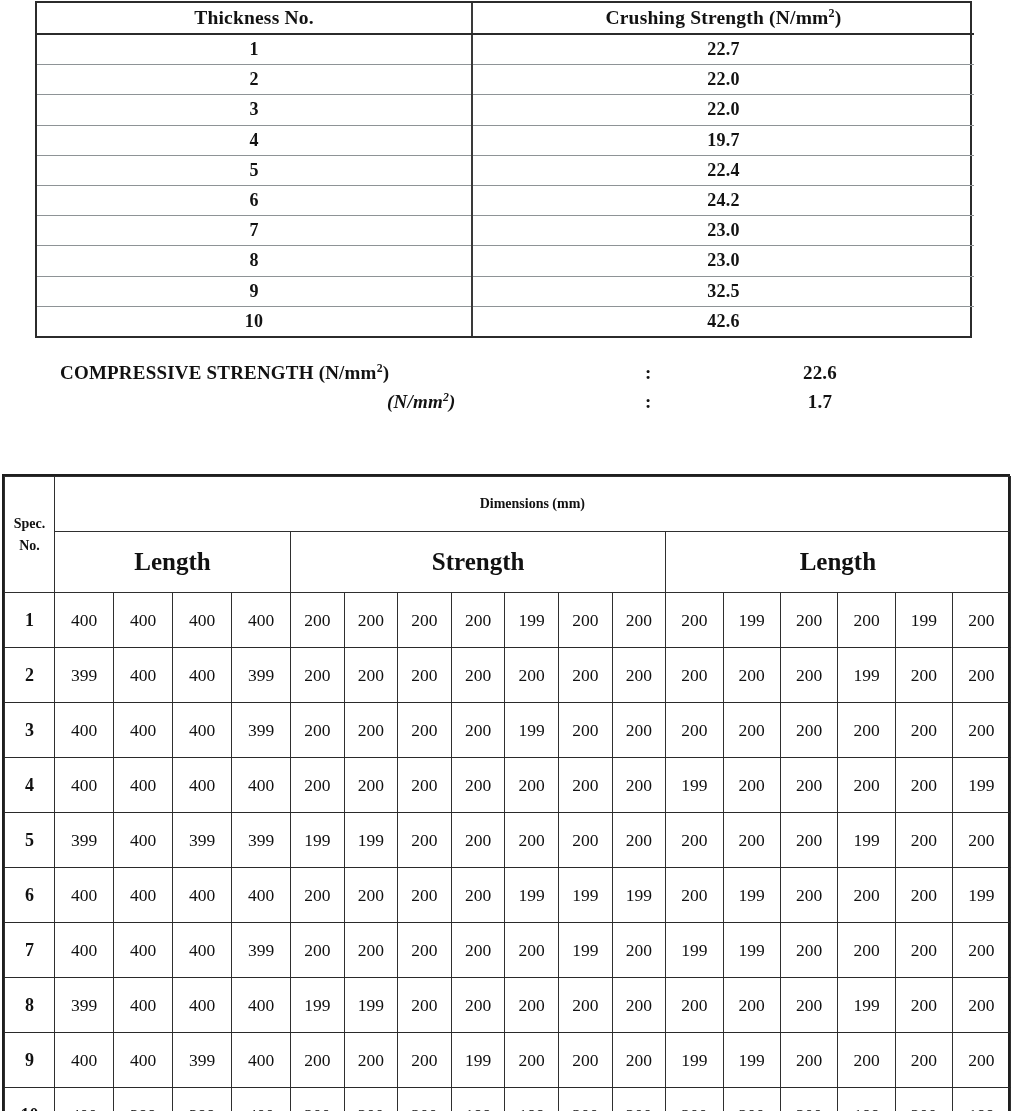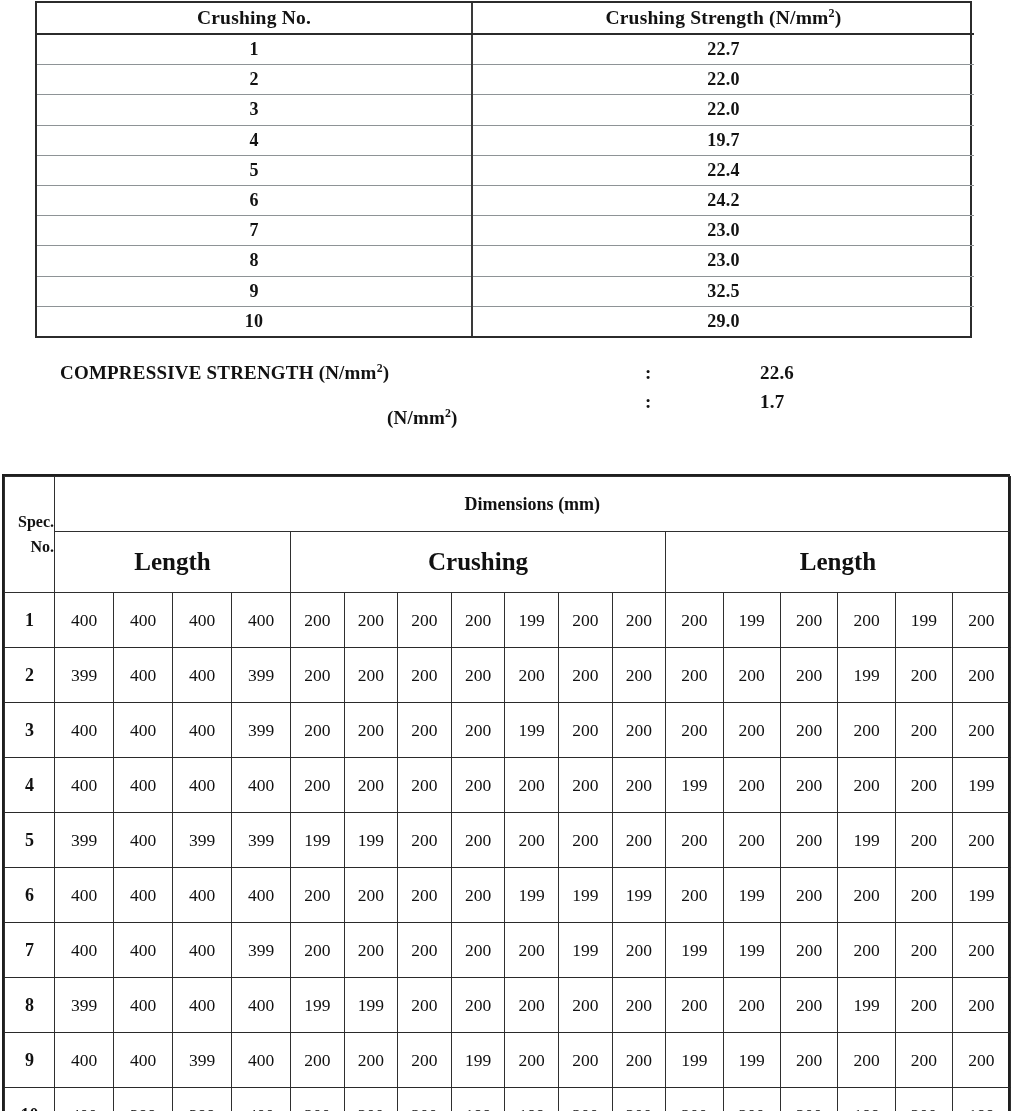--- a/index.html
+++ b/index.html
@@ -143,7 +143,7 @@
     </colgroup>
     <thead>
       <tr>
-        <th>Crushing No.</th>
+        <th>Thickness No.</th>
         <th class="vdiv"><span>Crushing Strength (N/mm</span><sup class="sup">2</sup><span>)</span></th>
       </tr>
     </thead>

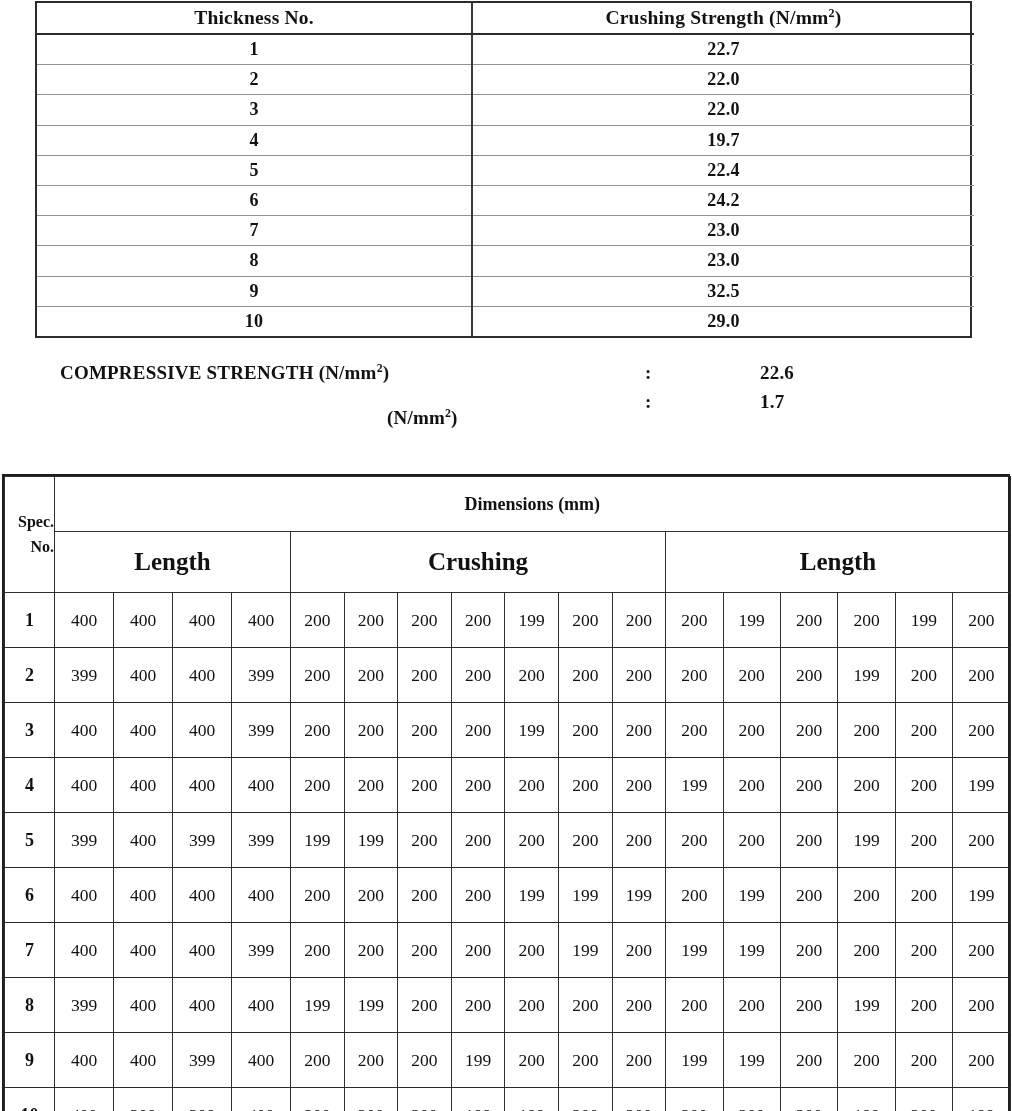--- a/index.html
+++ b/index.html
@@ -186,7 +186,7 @@
         </tr>
         <tr>
           <td>10</td>
-          <td class="vdiv">29.0</td>
+          <td class="vdiv">42.6</td>
         </tr>
       </tbody>
   </table>

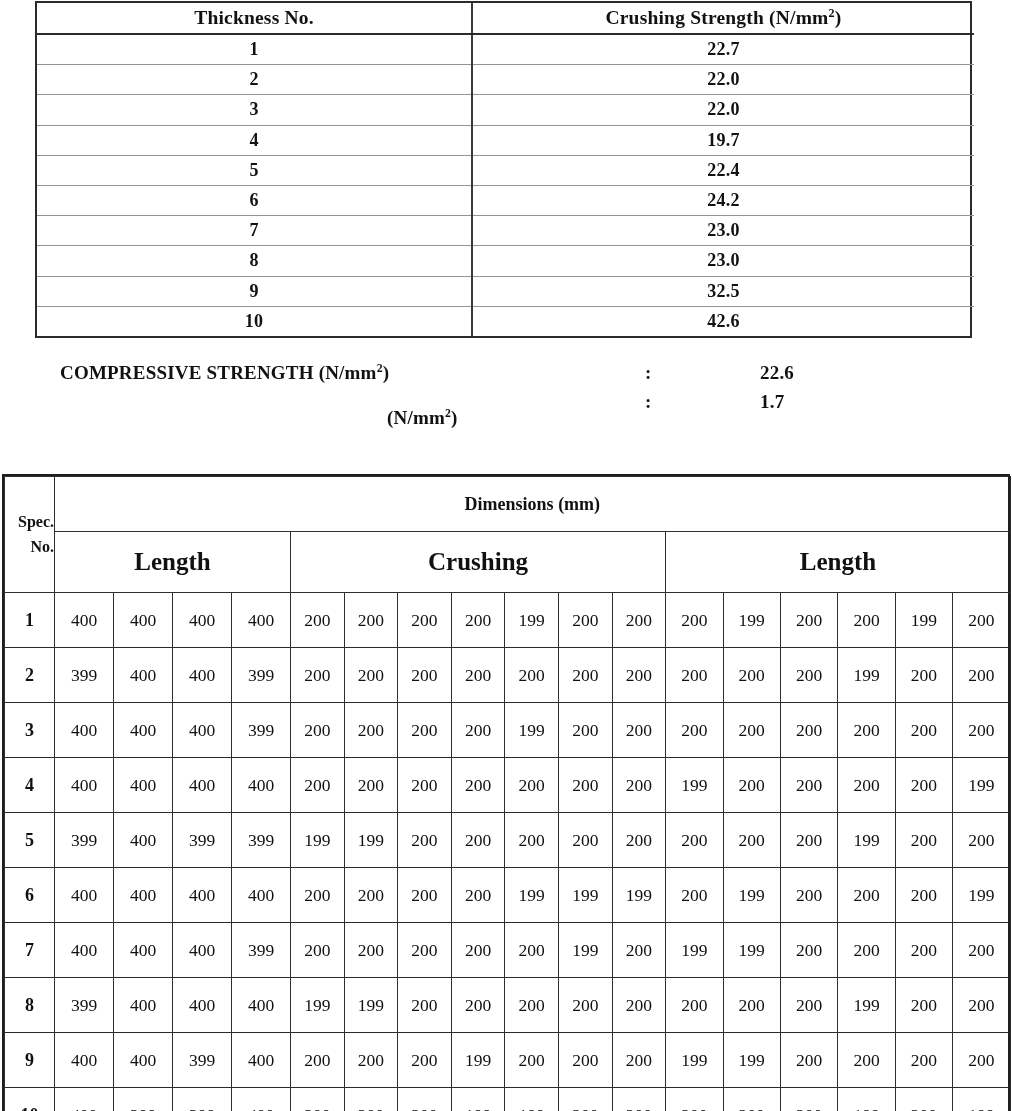--- a/index.html
+++ b/index.html
@@ -87,7 +87,7 @@
   #summary .slabel { position: absolute; left: 0; top: 0; }
   #summary .sunit  { position: absolute; top: 16px; }
   #summary .scolon { position: absolute; left: 585px; top: 0; }
-  #summary .svalue { position: absolute; left: 700px; top: 0; width: 120px; text-align: left; font-family: Liberation Serif, serif; }
+  #summary .svalue { position: absolute; left: 700px; top: 0; width: 120px; text-align: center; font-family: Liberation Serif, serif; }
 
   
   #dims-table-wrap {

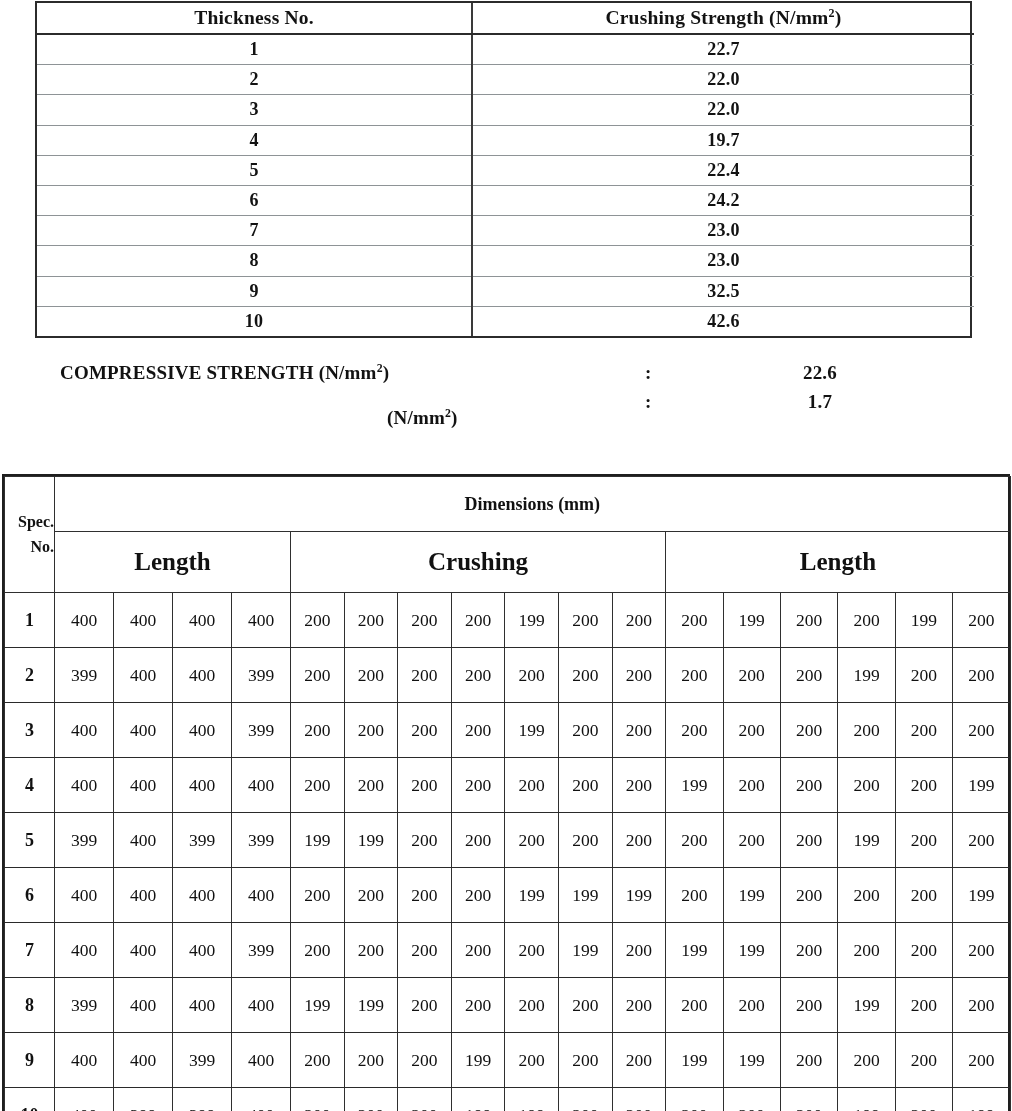--- a/index.html
+++ b/index.html
@@ -85,7 +85,7 @@
     margin-left: 21px;
   }
   #summary .slabel { position: absolute; left: 0; top: 0; }
-  #summary .sunit  { position: absolute; top: 16px; }
+  #summary .sunit  { position: absolute; top: 0; font-style: italic; }
   #summary .scolon { position: absolute; left: 585px; top: 0; }
   #summary .svalue { position: absolute; left: 700px; top: 0; width: 120px; text-align: center; font-family: Liberation Serif, serif; }
 

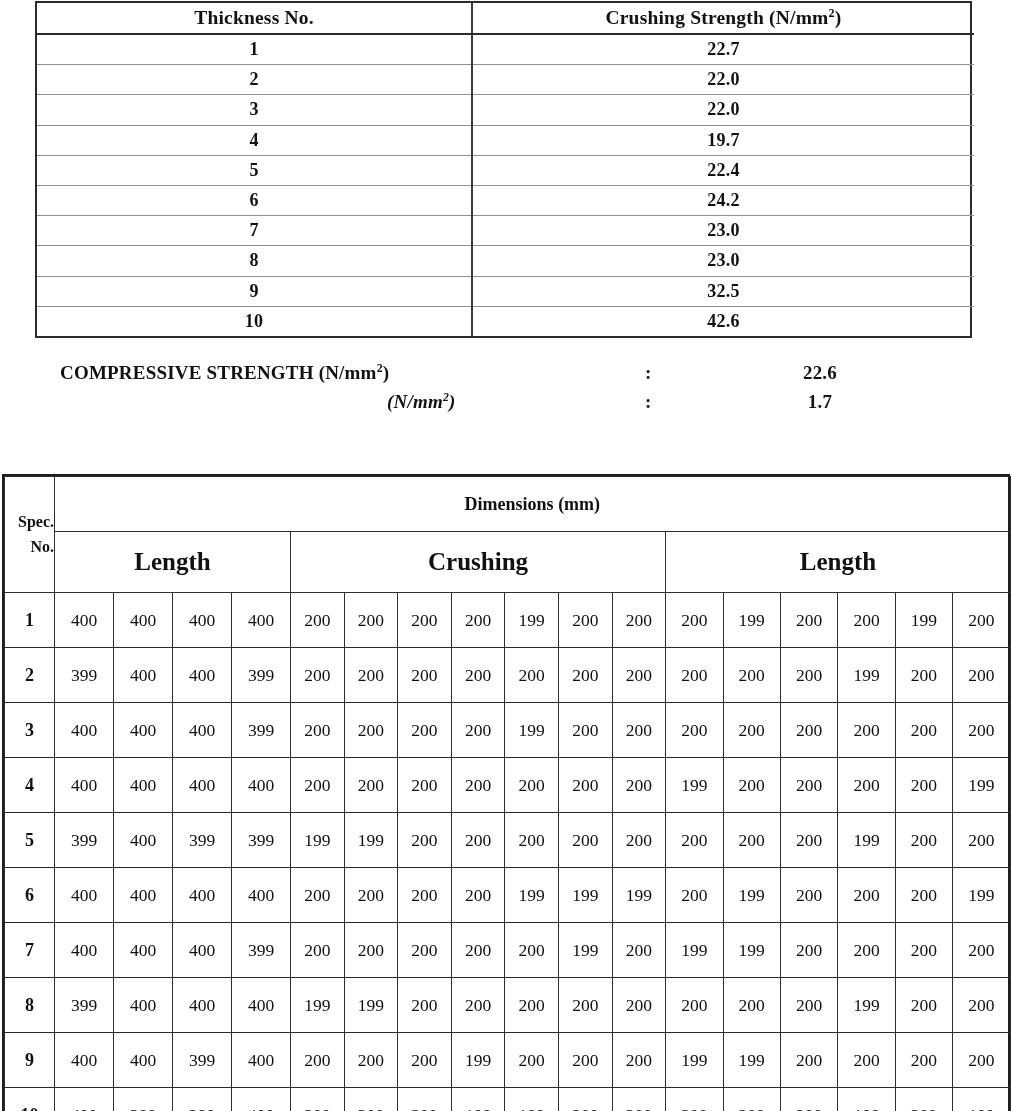--- a/index.html
+++ b/index.html
@@ -113,7 +113,7 @@
   table.t2 thead th {
     font-weight: bold;
   }
-  table.t2 .h-dim   { font-size: 18px; height: 54px; margin-top: 7px; }
+  table.t2 .h-dim   { font-size: 14px; height: 54px; margin-top: 7px; }
   table.t2 .h-grp   { font-size: 25px; height: 60px; }
   table.t2 .h-spec  { font-size: 16px; height: 114px; line-height: 1.55; text-align: right; }
   table.t2 td.specno {

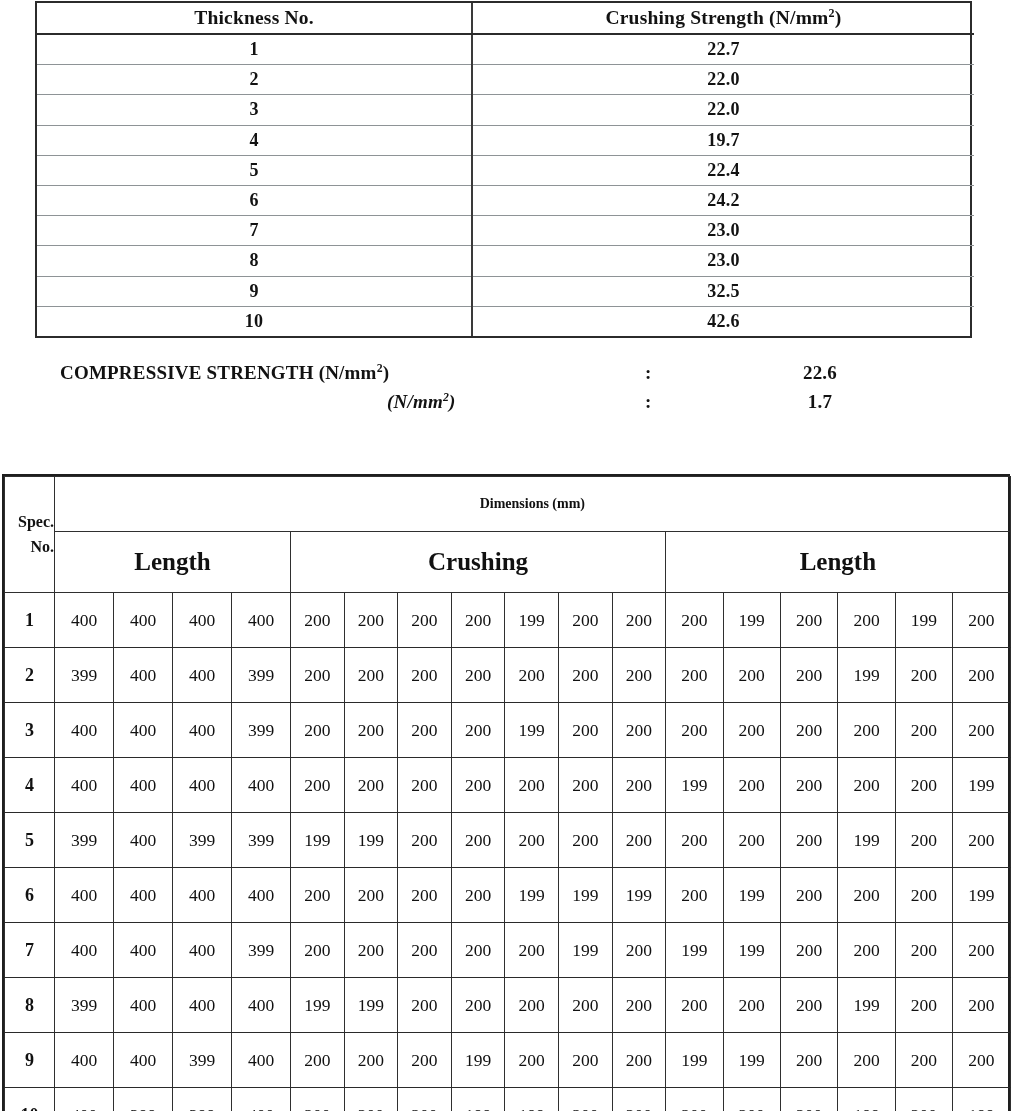--- a/index.html
+++ b/index.html
@@ -115,7 +115,7 @@
   }
   table.t2 .h-dim   { font-size: 14px; height: 54px; margin-top: 7px; }
   table.t2 .h-grp   { font-size: 25px; height: 60px; }
-  table.t2 .h-spec  { font-size: 16px; height: 114px; line-height: 1.55; text-align: right; }
+  table.t2 .h-spec  { font-size: 14px; height: 114px; line-height: 1.55; }
   table.t2 td.specno {
     font-size: 18px;
     font-weight: bold;

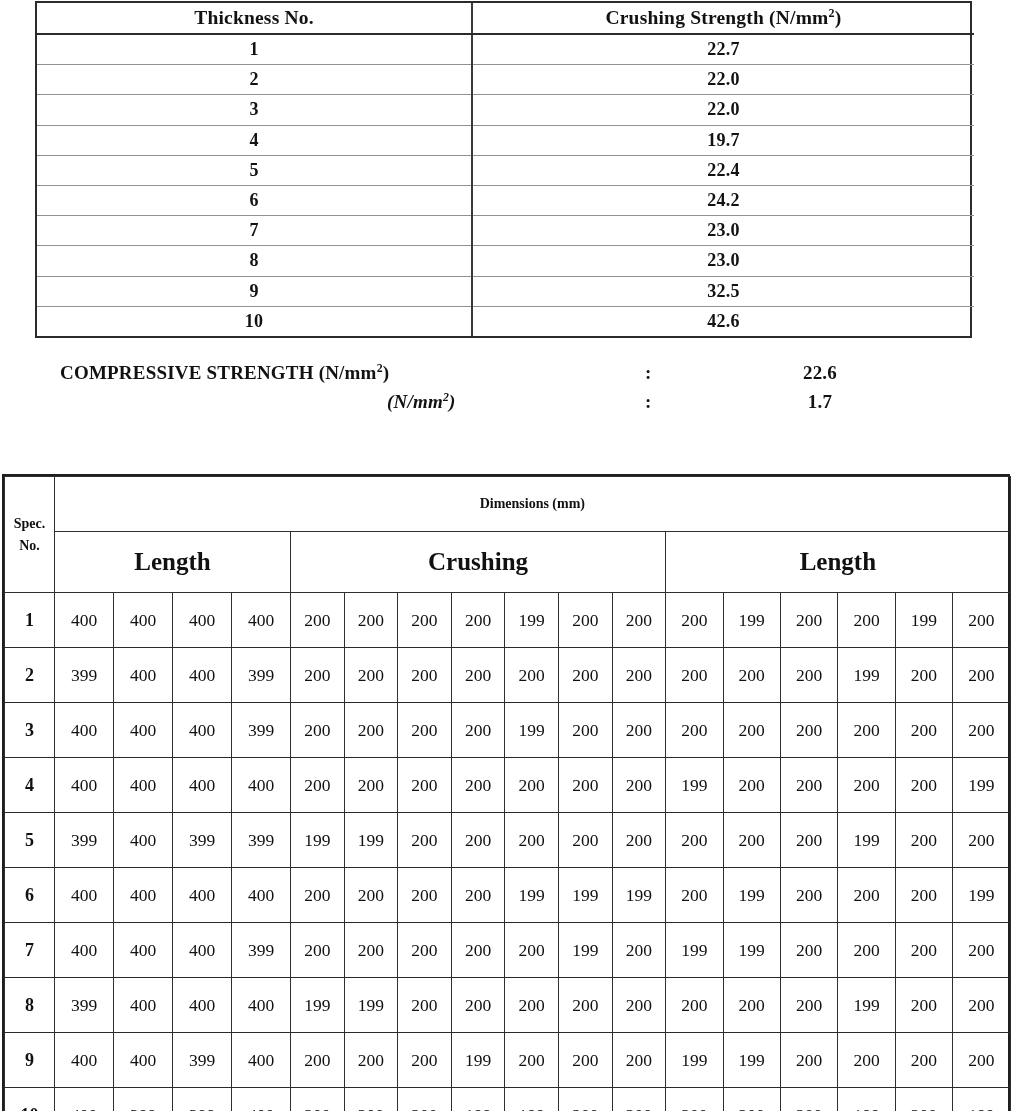--- a/index.html
+++ b/index.html
@@ -237,7 +237,7 @@
         </tr>
         <tr>
           <th class="h-grp" colspan="4">Length</th>
-          <th class="h-grp" colspan="7">Crushing</th>
+          <th class="h-grp" colspan="7">Strength</th>
           <th class="h-grp" colspan="6">Length</th>
         </tr>
       </thead>

